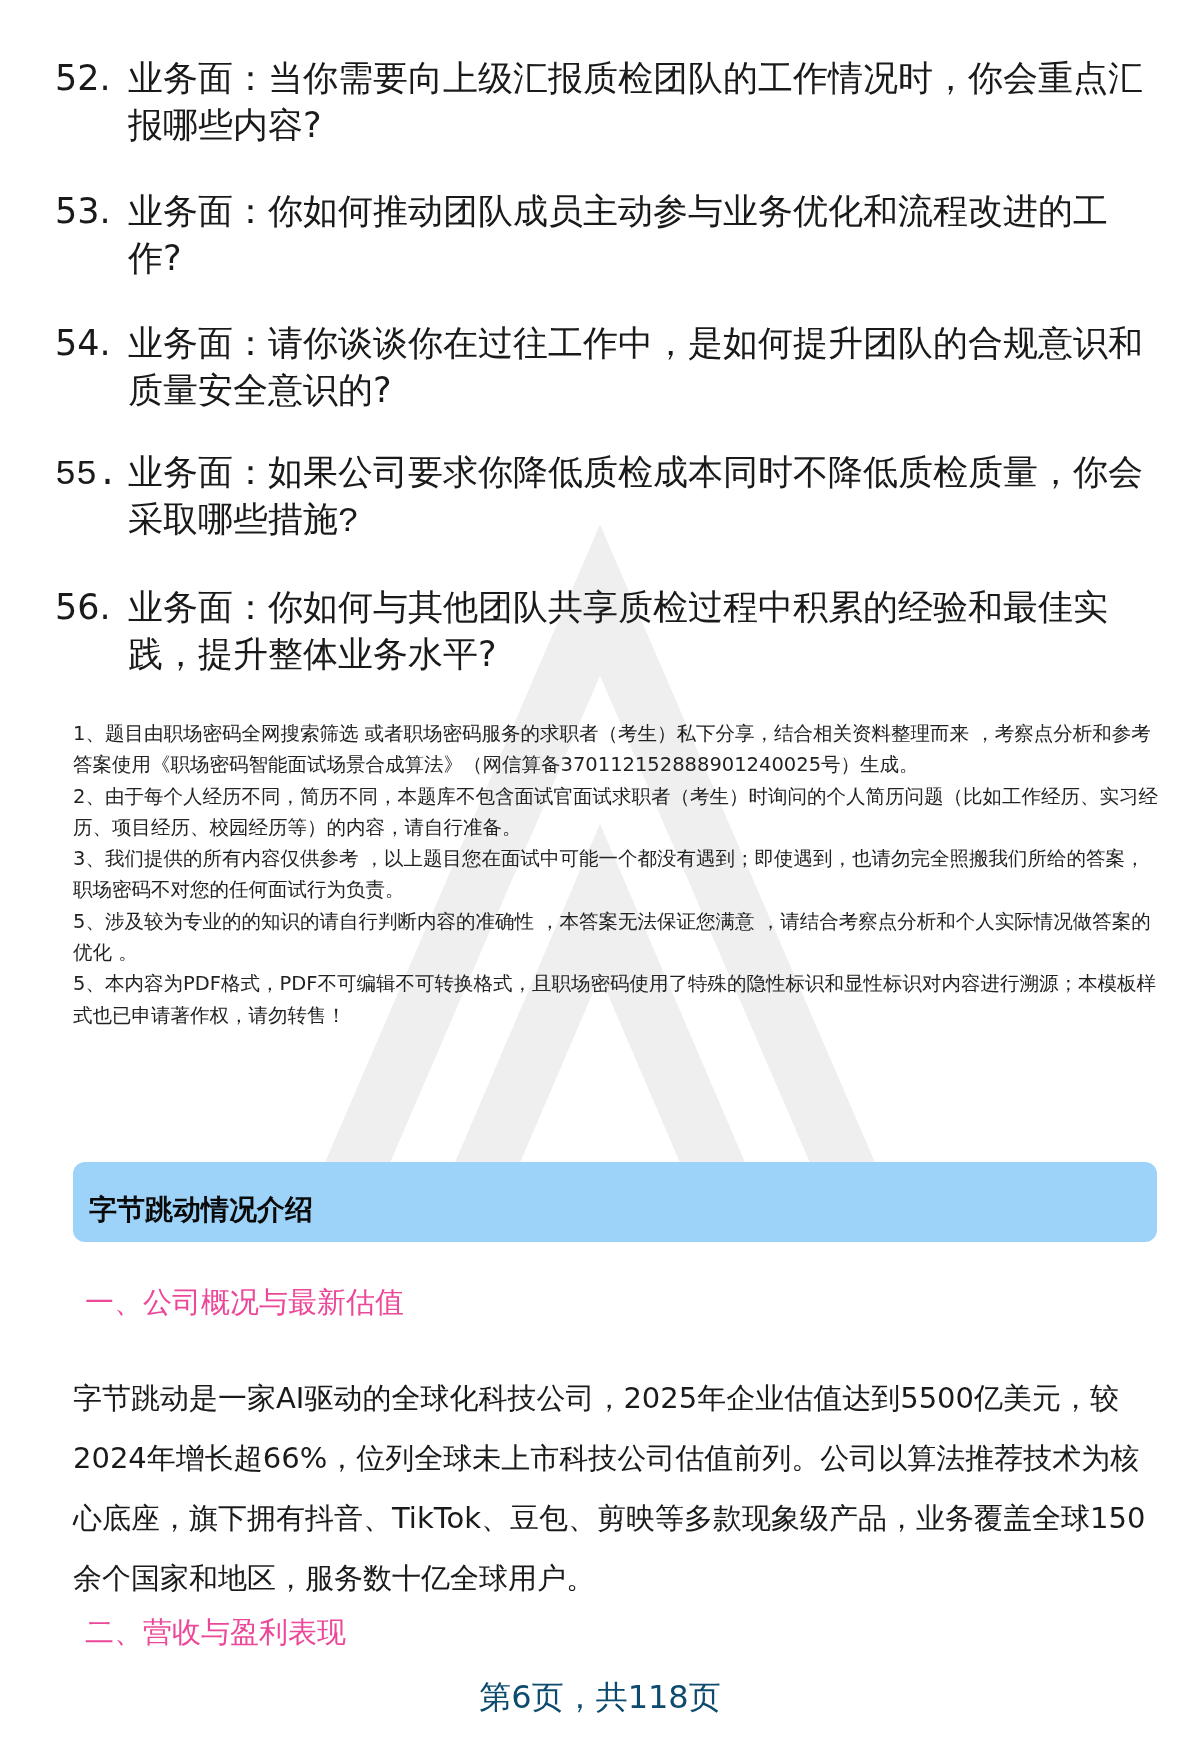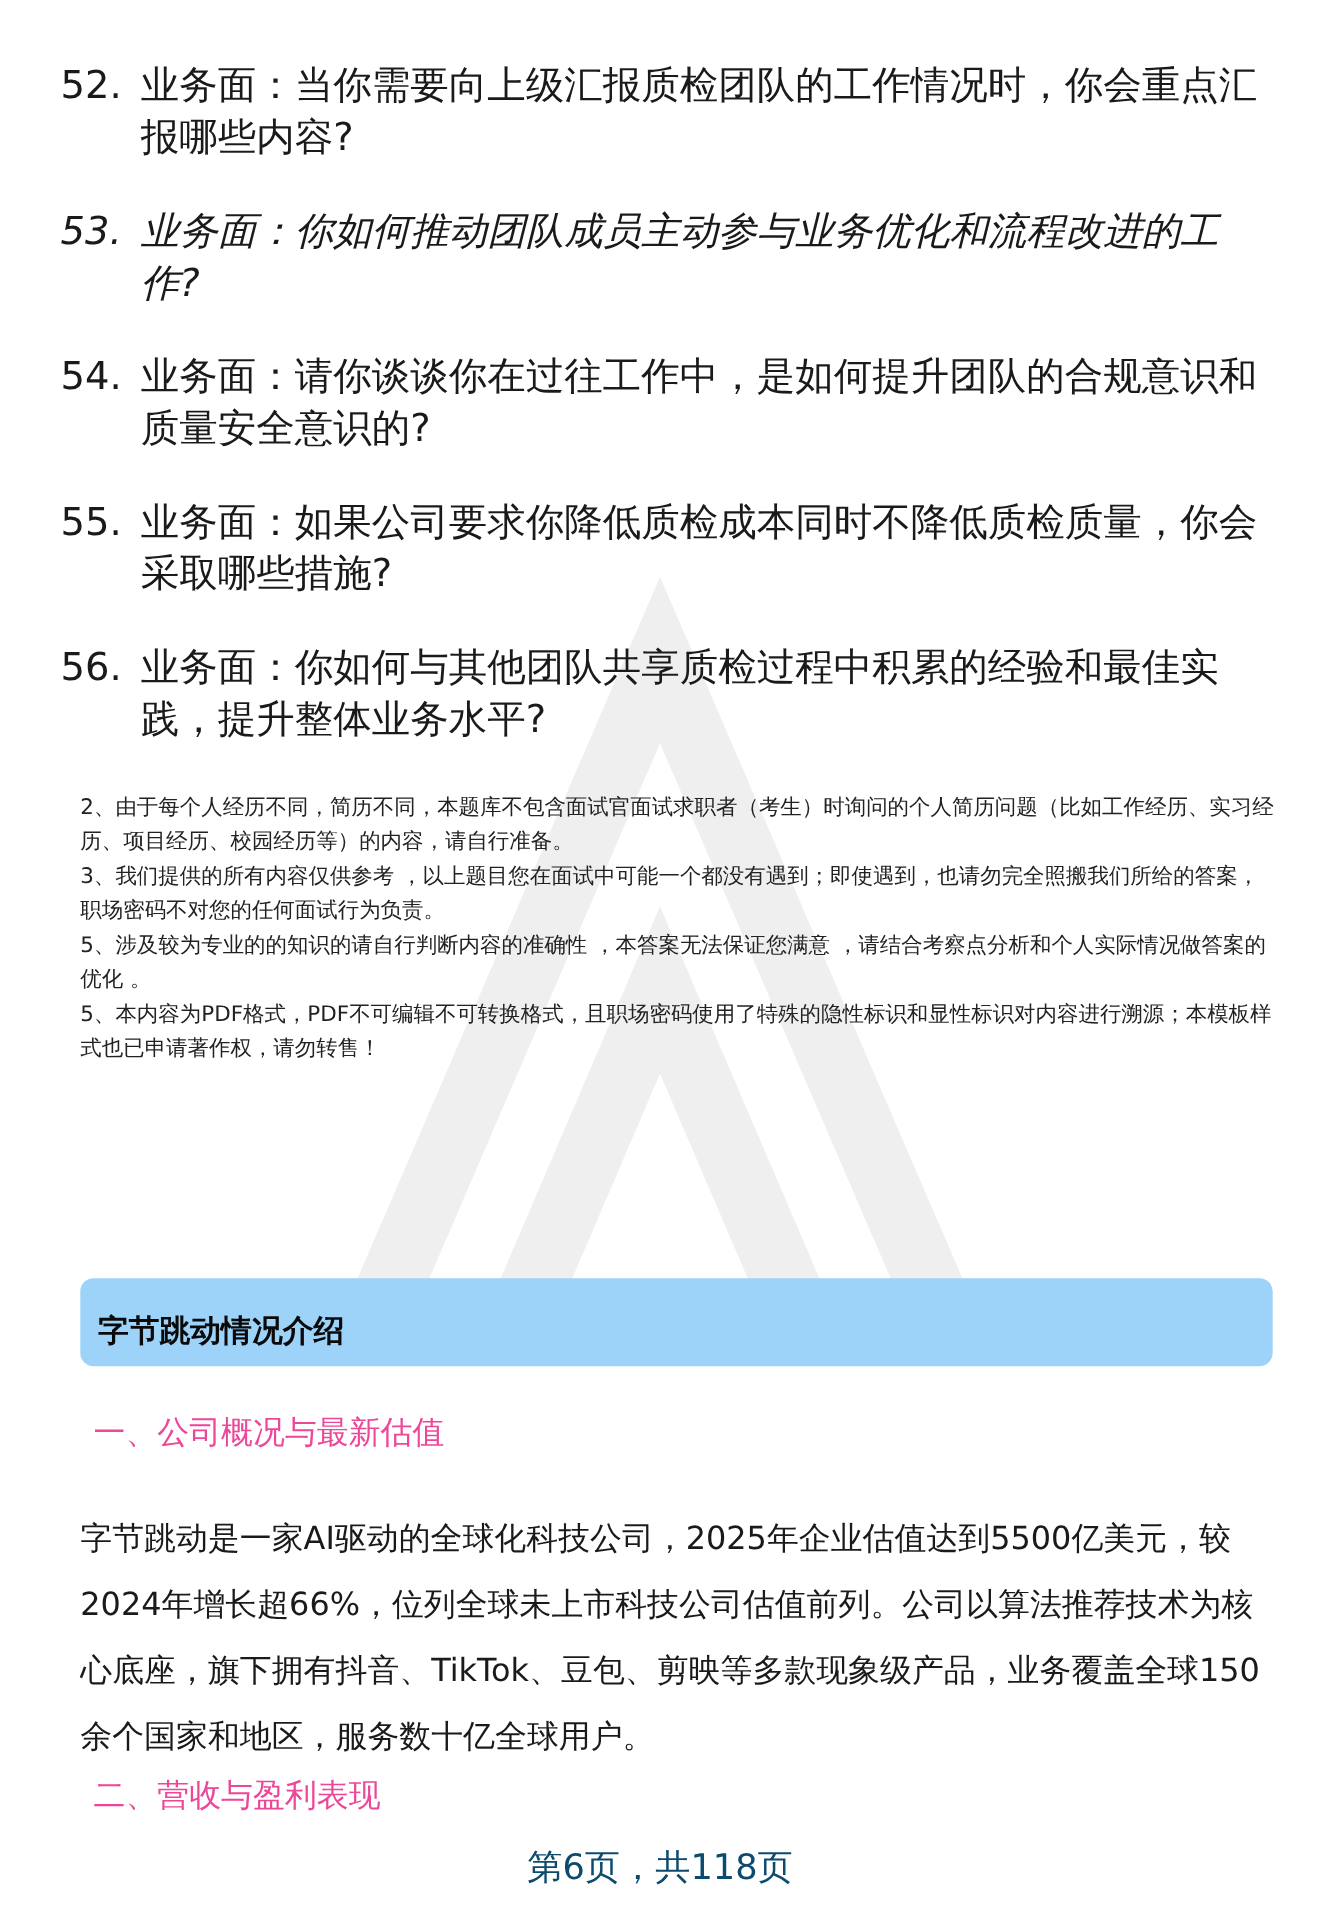--- a/index.html
+++ b/index.html
@@ -59,7 +59,7 @@
     <span class="num">52.</span>
     <span class="qtext">业务面：当你需要向上级汇报质检团队的工作情况时，你会重点汇报哪些内容?</span>
   </div>
-  <div class="question" style="top:188px;font-style:italic;">
+  <div class="question" style="top:188px;">
     <span class="num">53.</span>
     <span class="qtext">业务面：你如何推动团队成员主动参与业务优化和流程改进的工作?</span>
   </div>

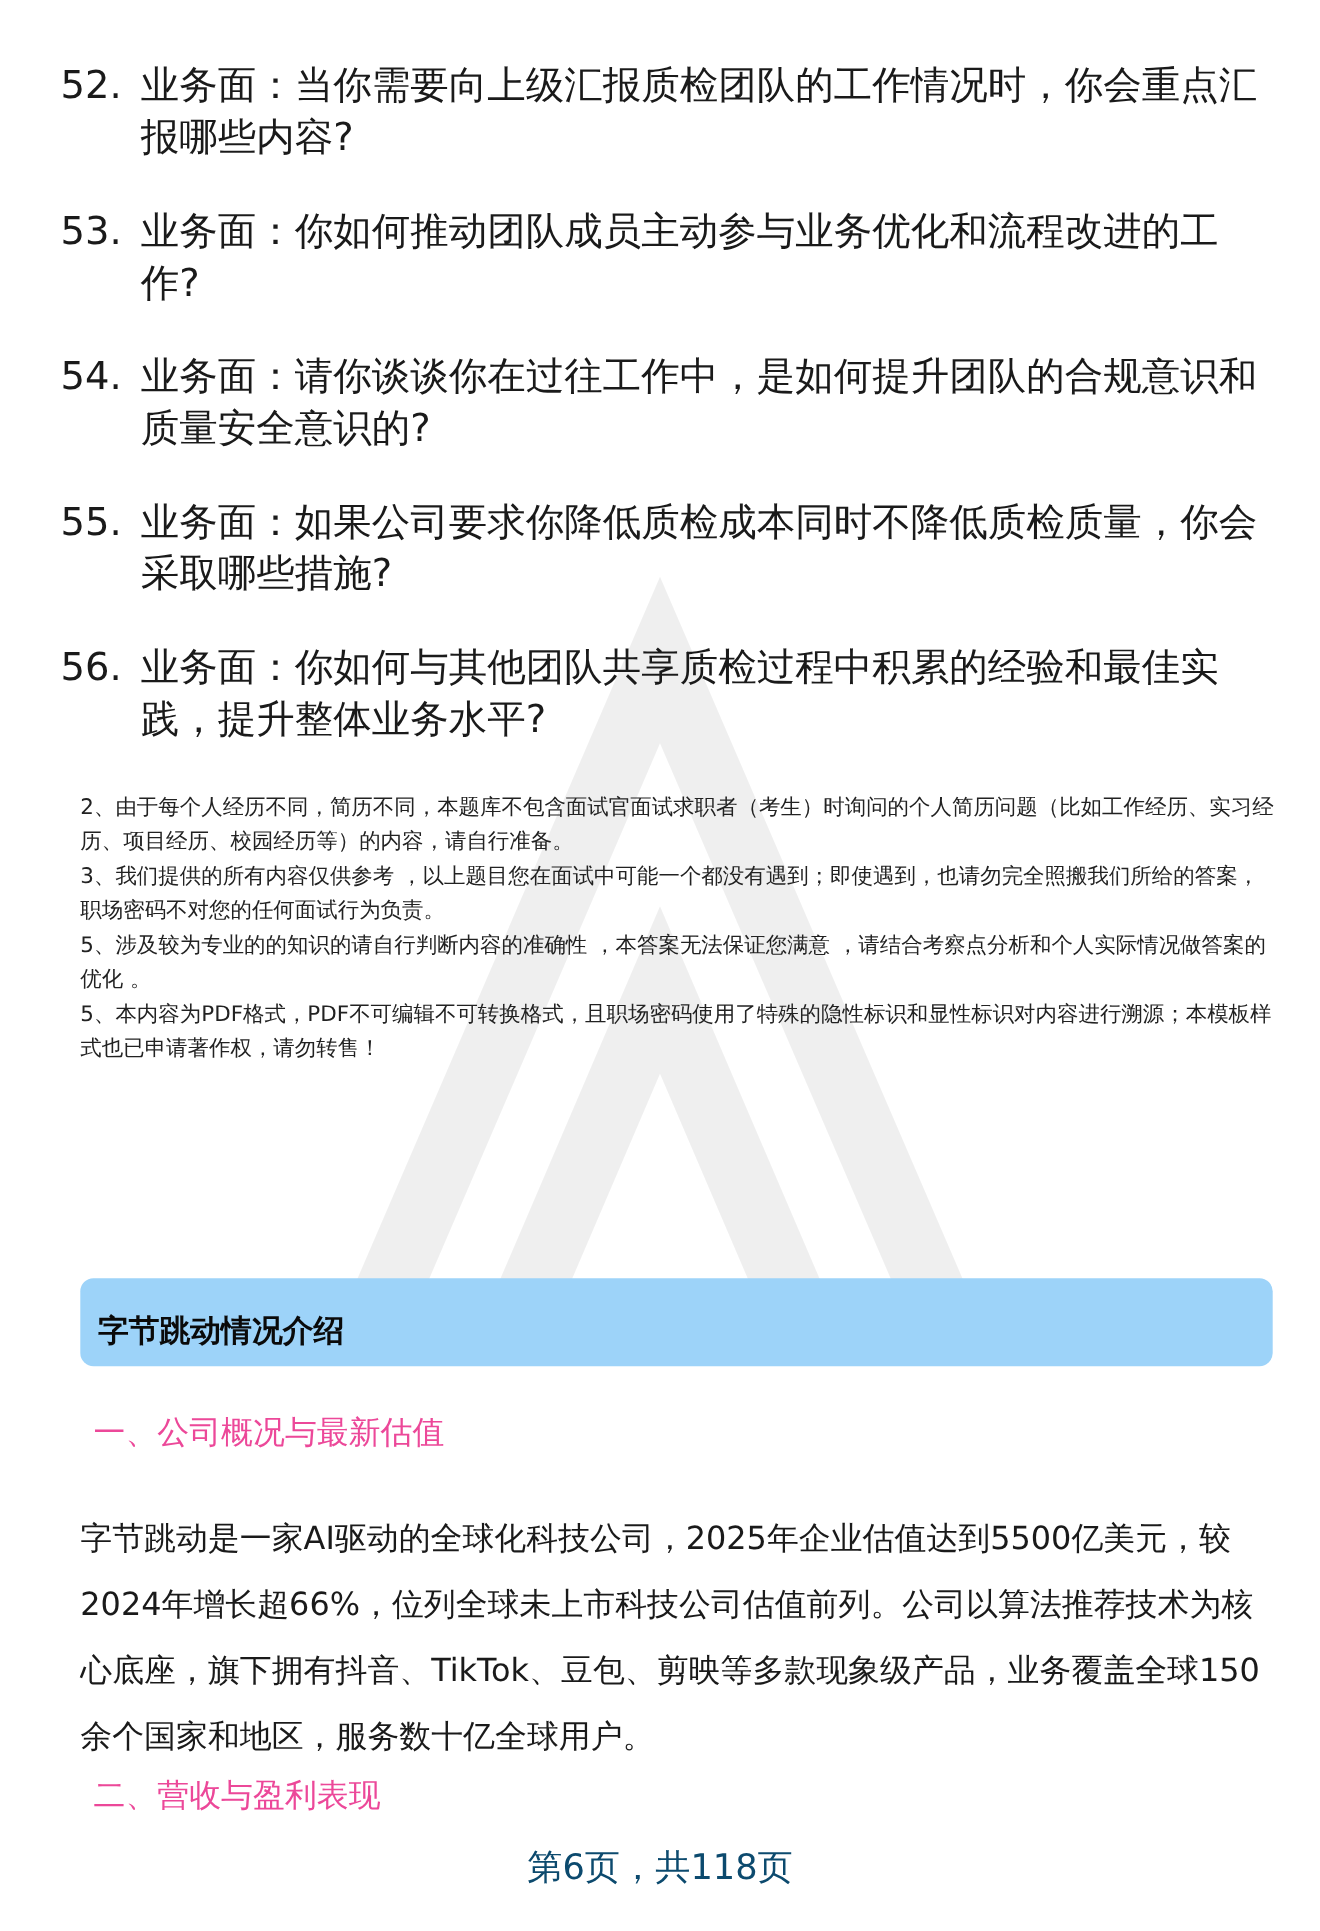--- a/index.html
+++ b/index.html
@@ -67,7 +67,7 @@
     <span class="num">54.</span>
     <span class="qtext">业务面：请你谈谈你在过往工作中，是如何提升团队的合规意识和质量安全意识的?</span>
   </div>
-  <div class="question" style="top:452px;">
+  <div class="question" style="top:452px;font-family:Liberation Mono, monospace;">
     <span class="num">55.</span>
     <span class="qtext">业务面：如果公司要求你降低质检成本同时不降低质检质量，你会采取哪些措施?</span>
   </div>

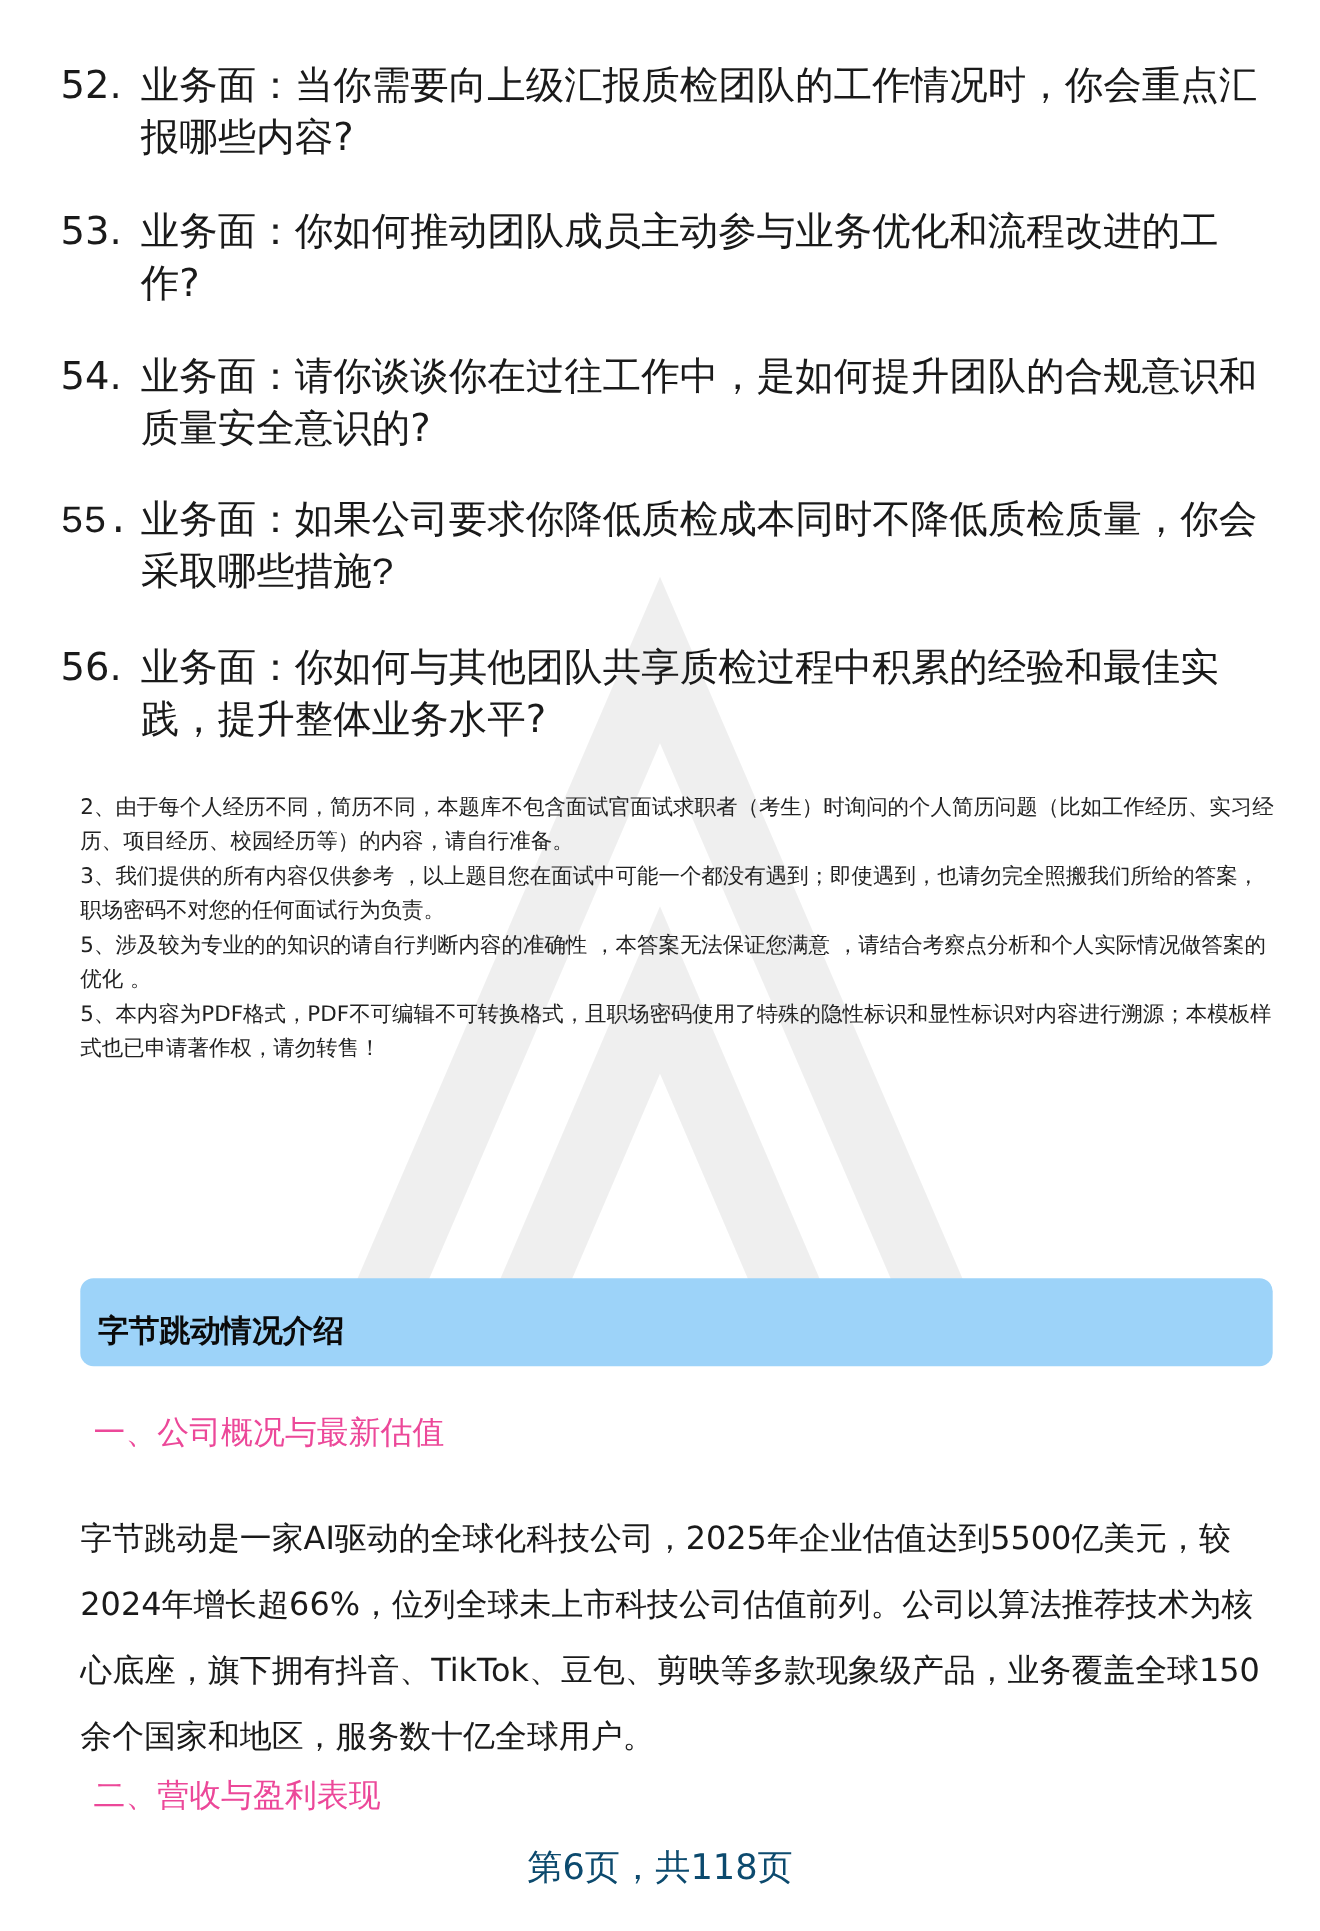--- a/index.html
+++ b/index.html
@@ -77,6 +77,7 @@
   </div>
 
   <div class="notes">
+    <p>1、题目由职场密码全网搜索筛选 或者职场密码服务的求职者（考生）私下分享，结合相关资料整理而来 ，考察点分析和参考答案使用《职场密码智能面试场景合成算法》（网信算备370112152888901240025号）生成。</p>
     <p>2、由于每个人经历不同，简历不同，本题库不包含面试官面试求职者（考生）时询问的个人简历问题（比如工作经历、实习经历、项目经历、校园经历等）的内容，请自行准备。</p>
     <p>3、我们提供的所有内容仅供参考 ，以上题目您在面试中可能一个都没有遇到；即使遇到，也请勿完全照搬我们所给的答案，职场密码不对您的任何面试行为负责。</p>
     <p>5、涉及较为专业的的知识的请自行判断内容的准确性 ，本答案无法保证您满意 ，请结合考察点分析和个人实际情况做答案的优化 。</p>

